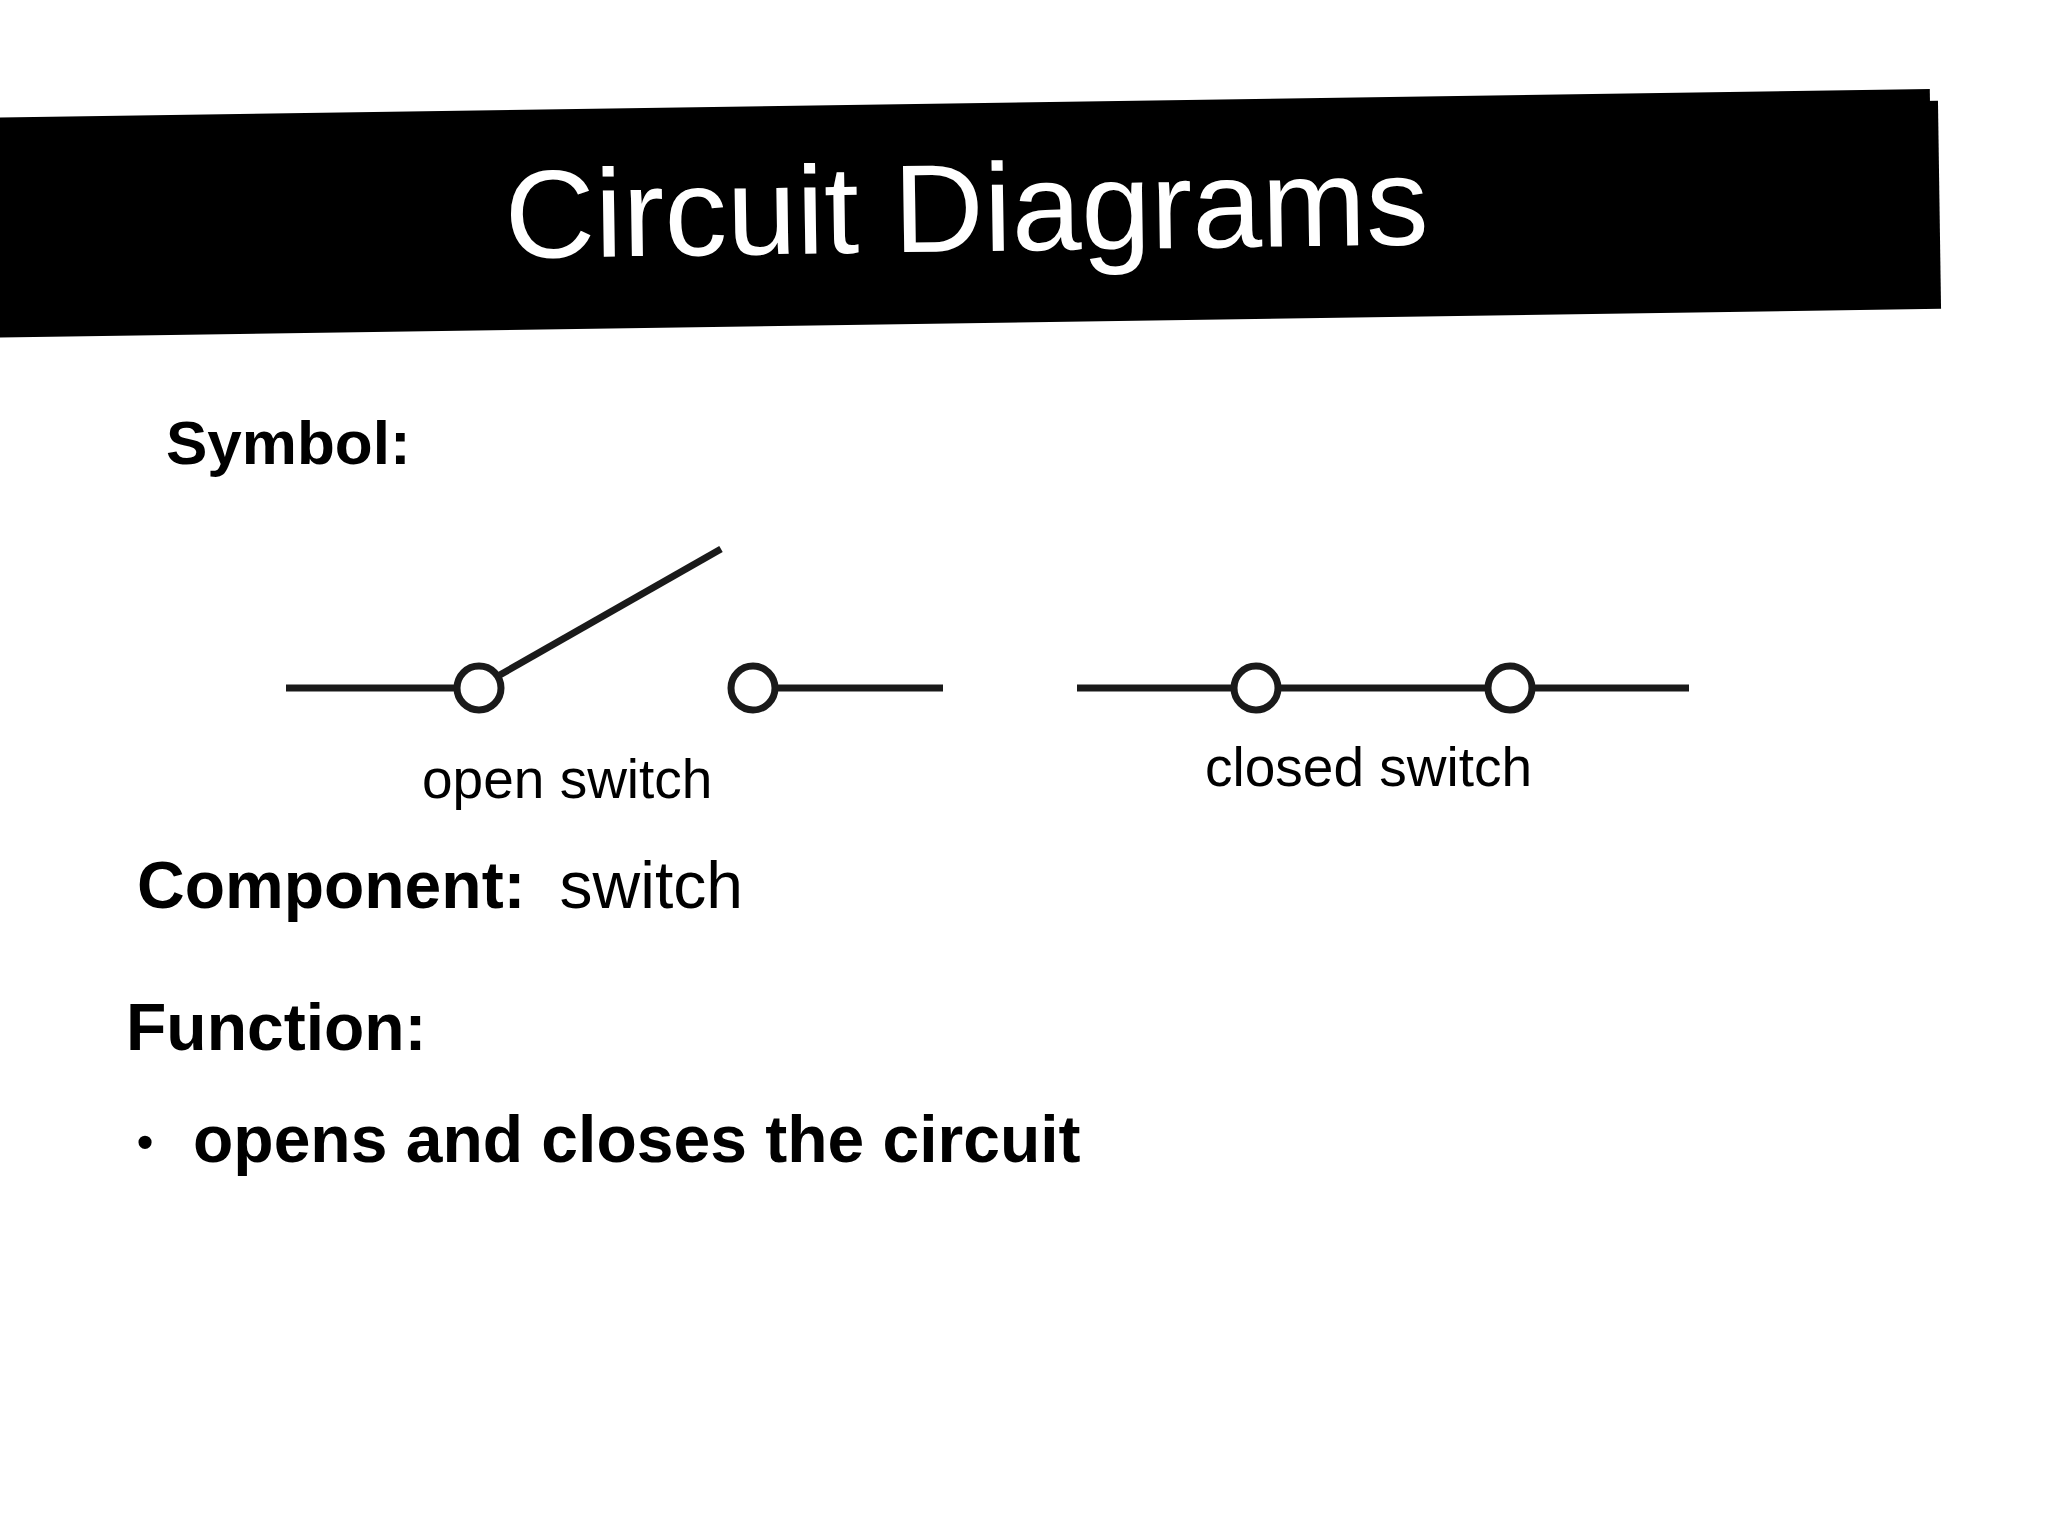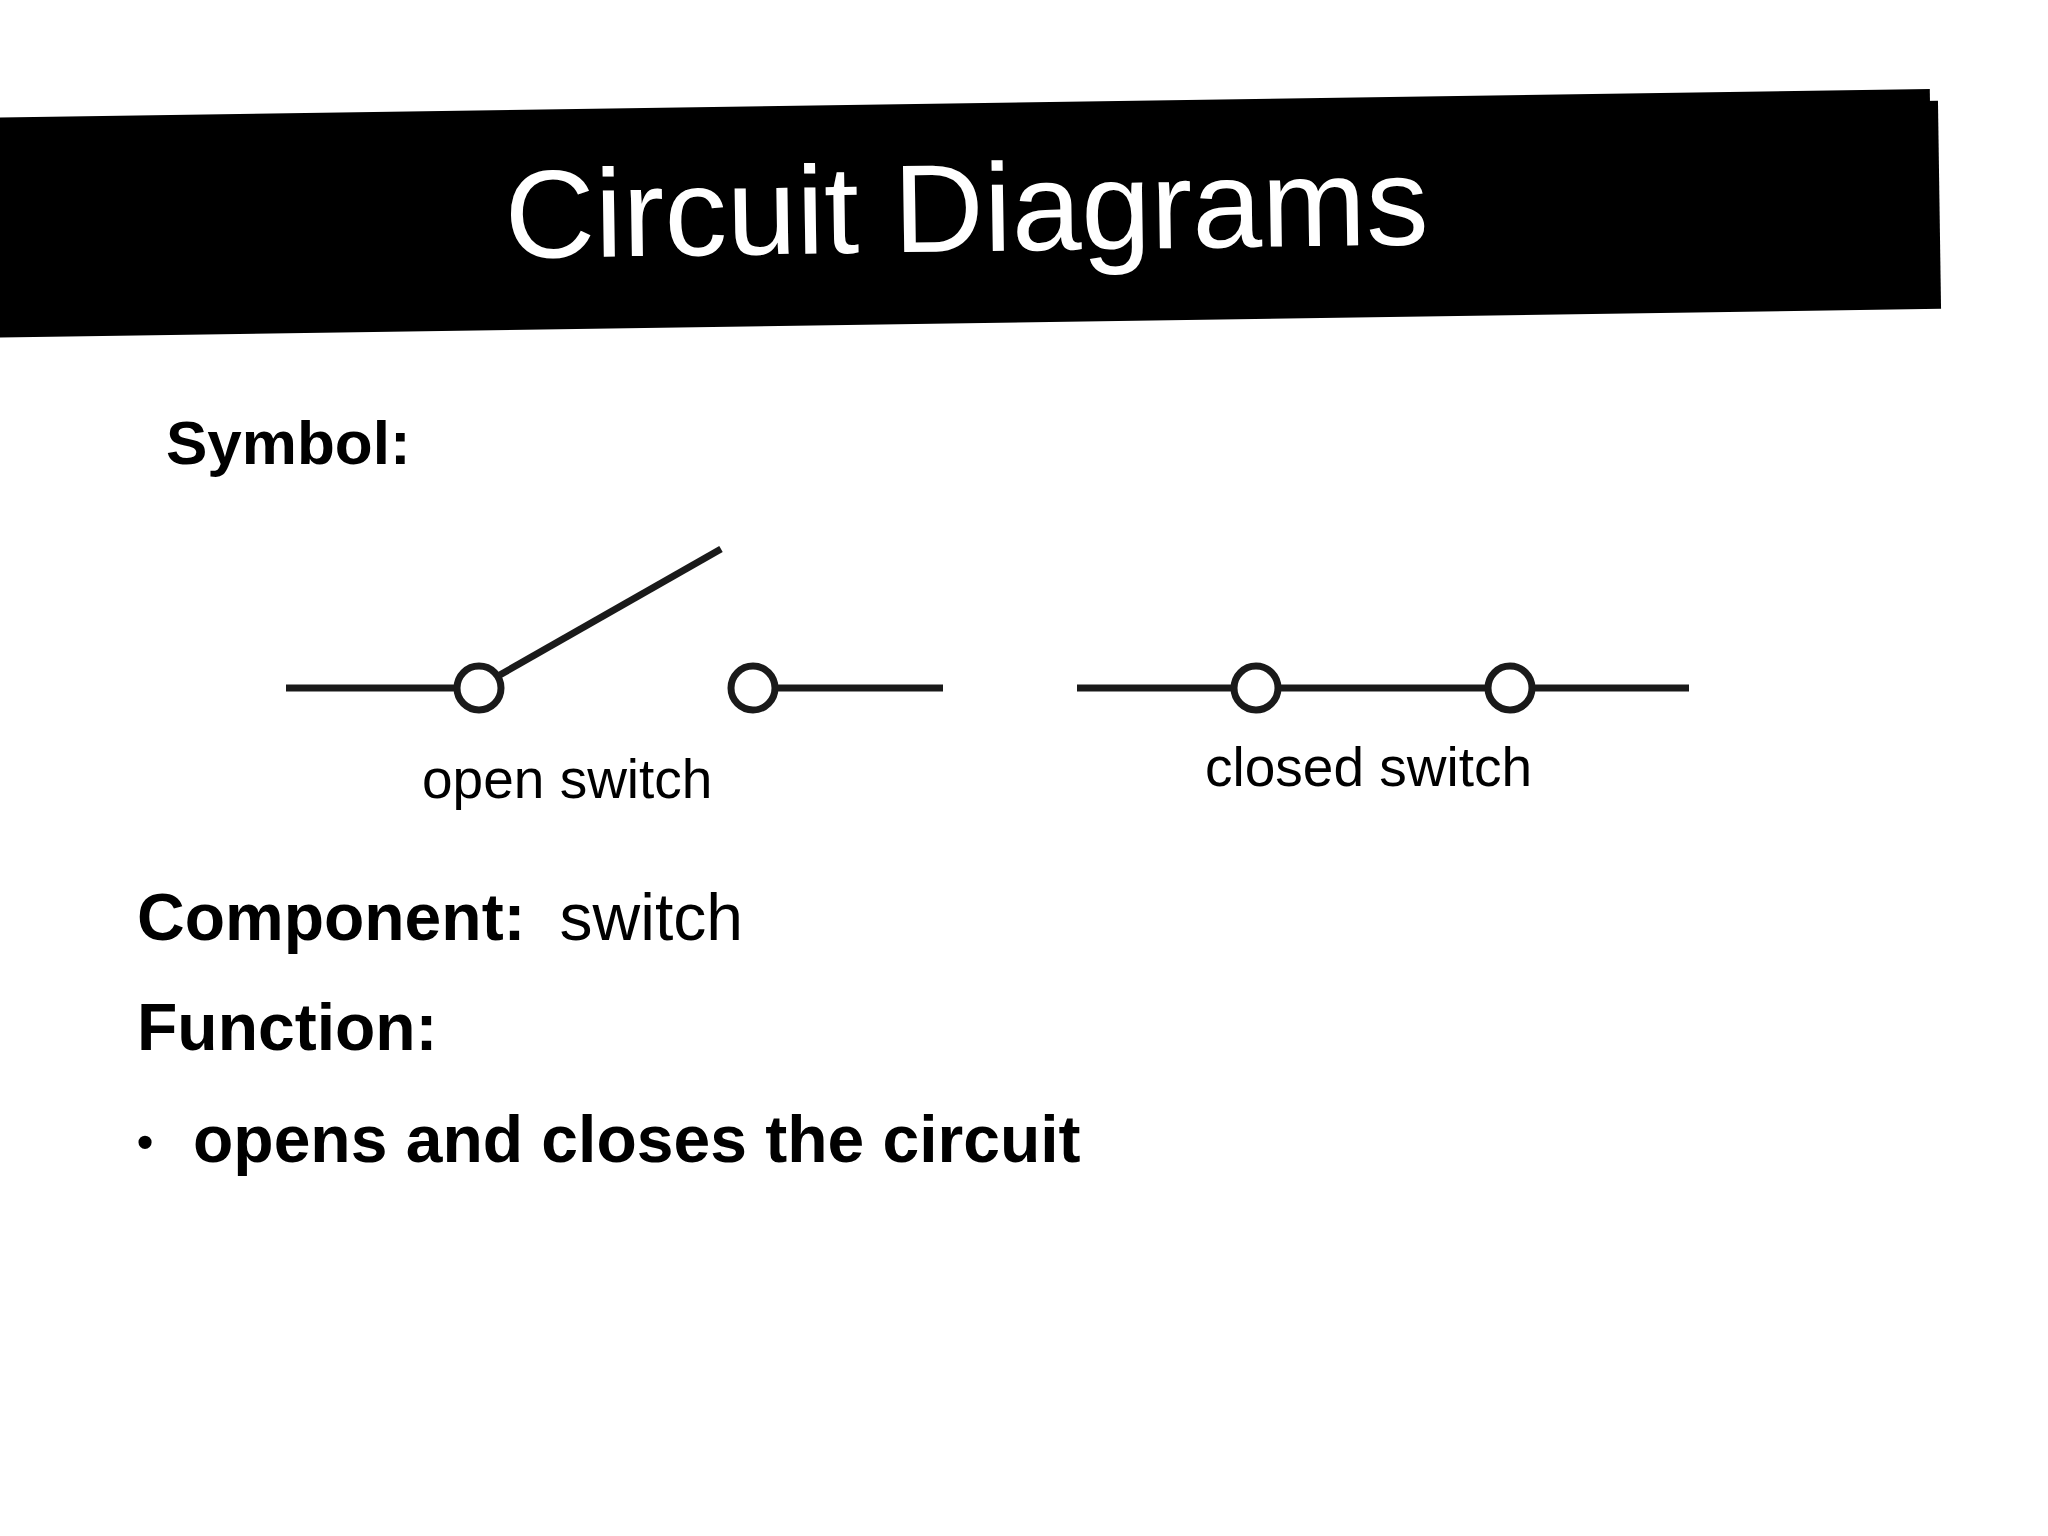--- a/index.html
+++ b/index.html
@@ -78,7 +78,7 @@
   }
   #component-line {
     left: 137px;
-    top: 884px;
+    top: 852px;
     font-size: 66px;
     font-weight: 700;
   }

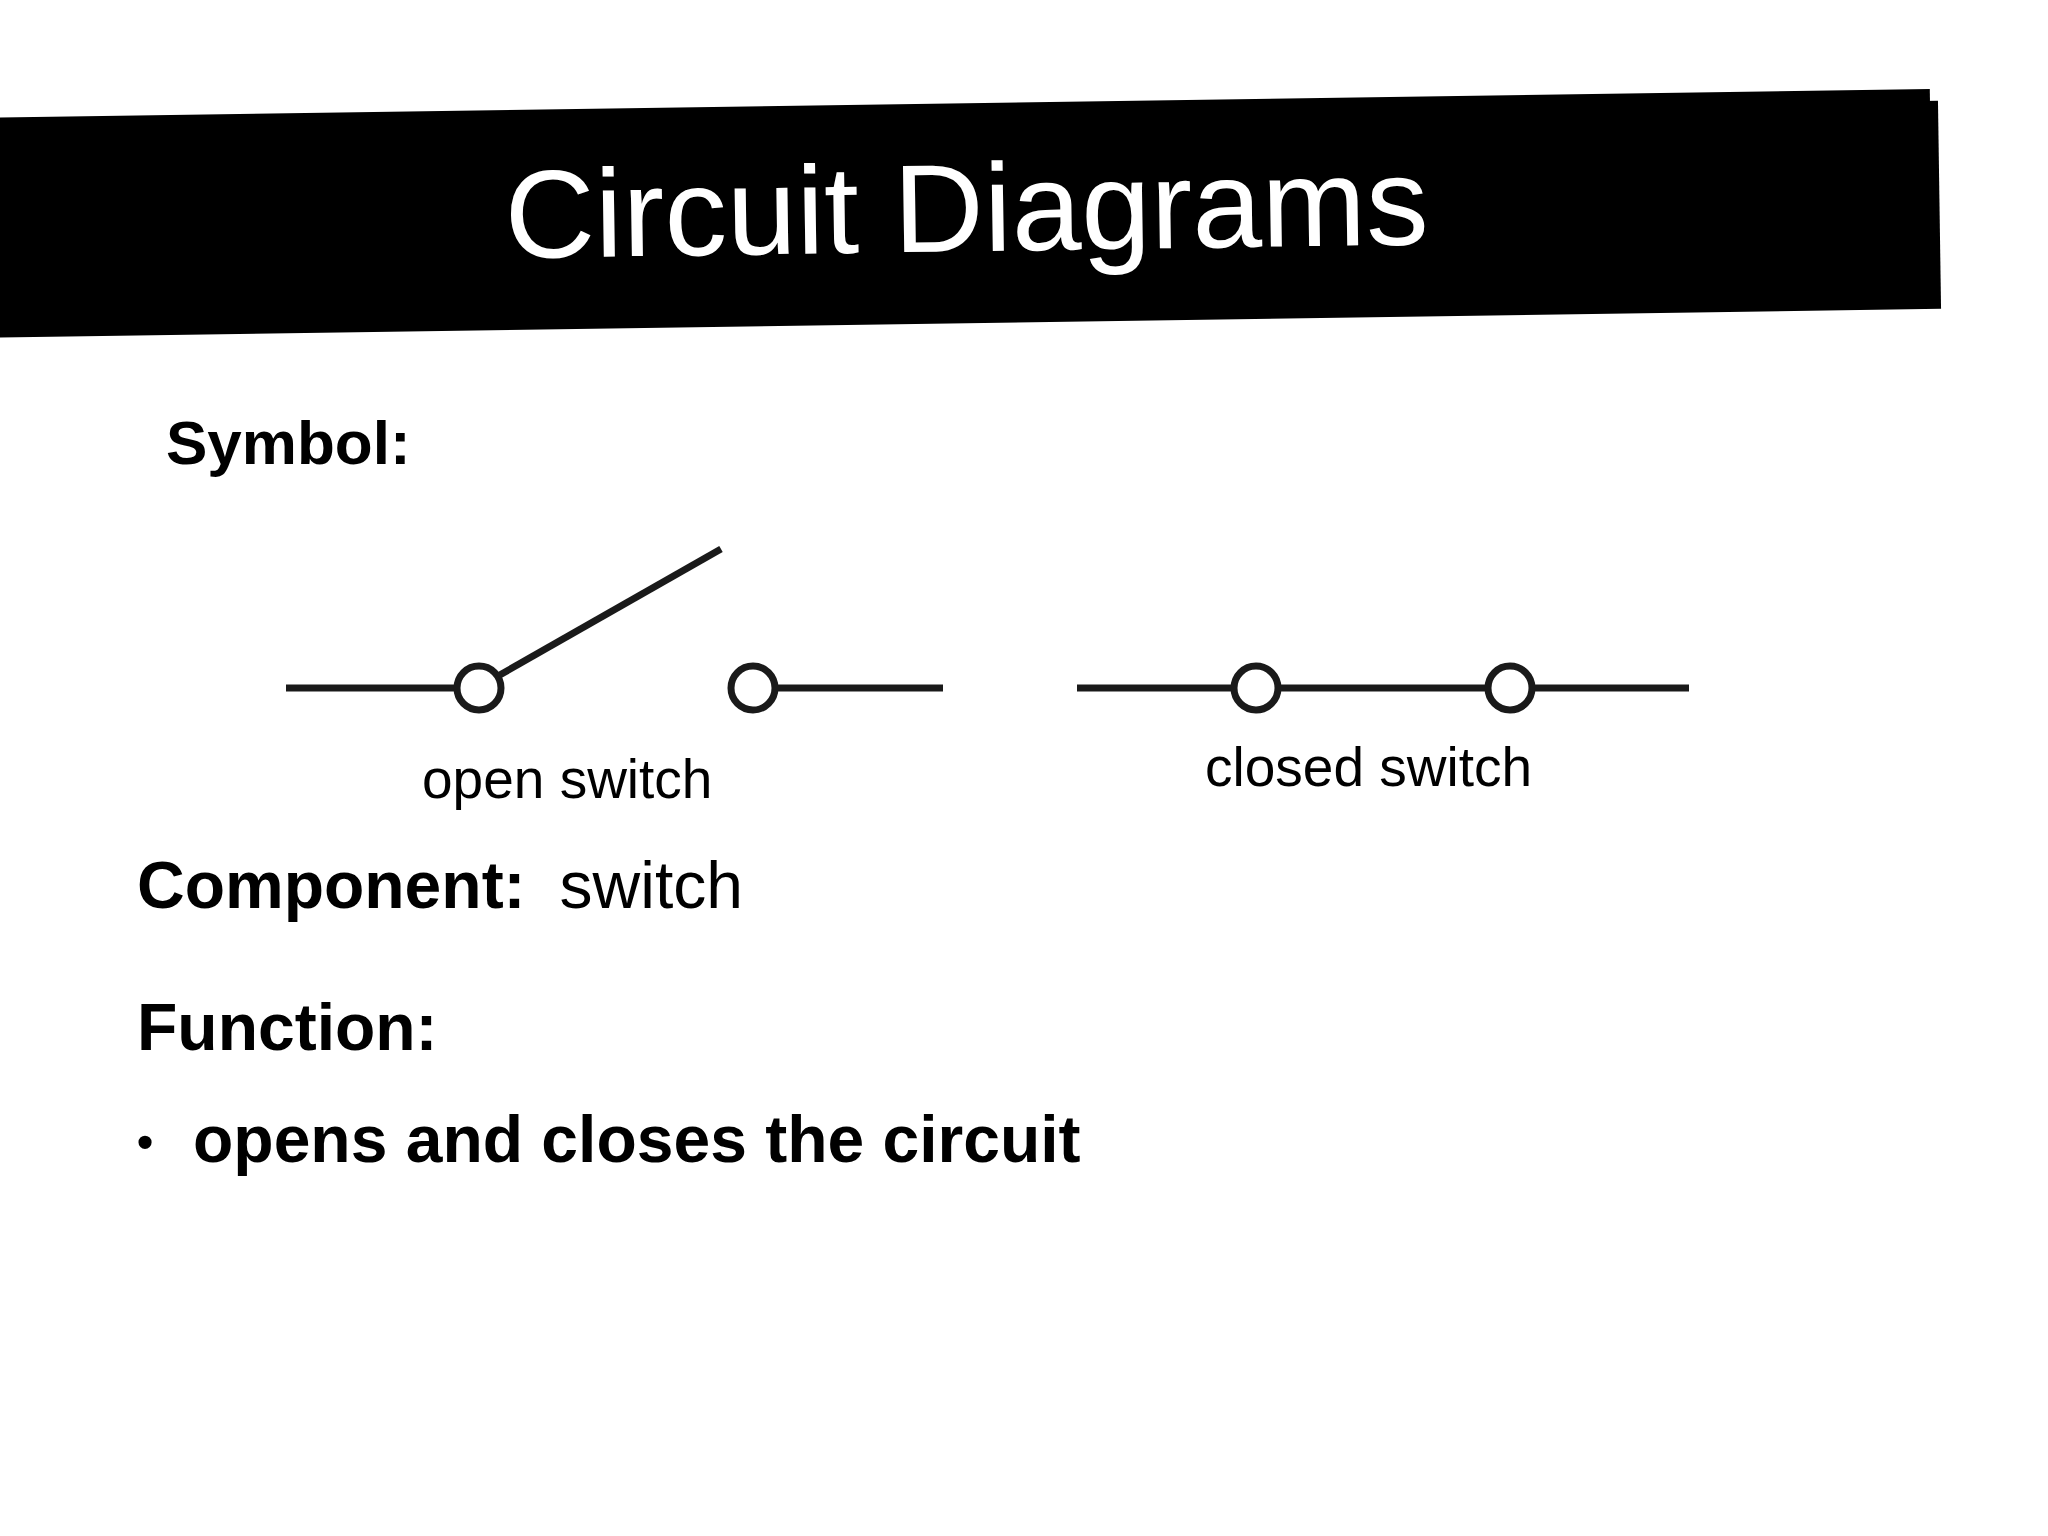--- a/index.html
+++ b/index.html
@@ -87,7 +87,7 @@
     padding-left: 34px;
   }
   #function-label {
-    left: 137px;
+    left: 126px;
     top: 994px;
     font-size: 66px;
     font-weight: 700;

